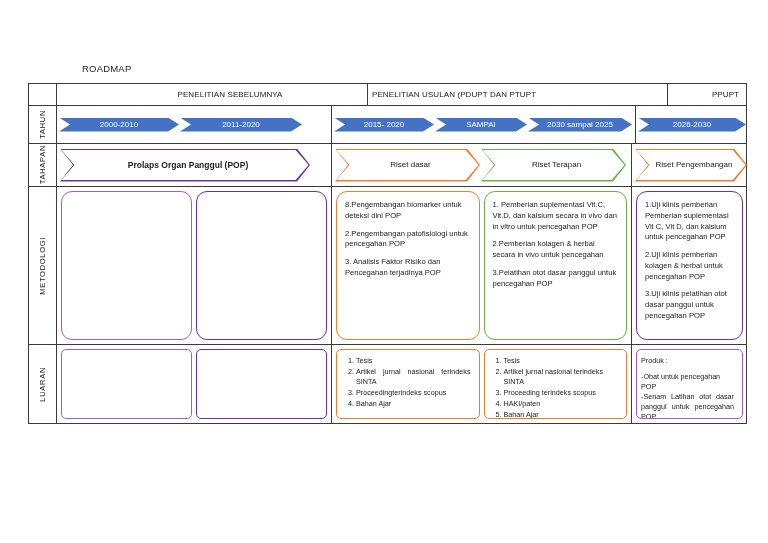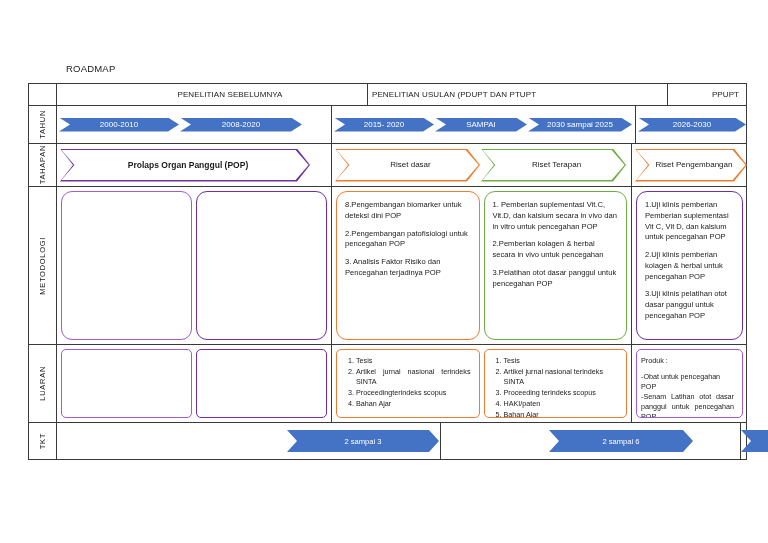--- a/index.html
+++ b/index.html
@@ -20,7 +20,7 @@
   
   #roadmap-title {
     position: absolute;
-    left: 66px;
+    left: 82px;
     top: 63px;
     font-size: 9.5px;
     letter-spacing: .2px;

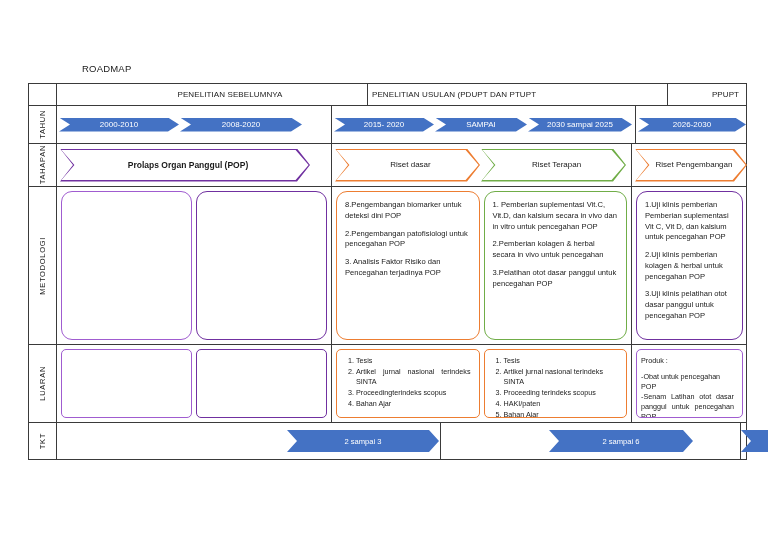--- a/index.html
+++ b/index.html
@@ -264,7 +264,7 @@
     <div class="row-body">
       <div class="colA chev-strip">
         <div class="chev chev-solid" id="chev-2000">2000-2010</div>
-        <div class="chev chev-solid" id="chev-2011">2008-2020</div>
+        <div class="chev chev-solid" id="chev-2011">2011-2020</div>
       </div>
       <div class="colB vdiv-l chev-strip">
         <div class="chev chev-solid" id="chev-2015">2015- 2020</div>

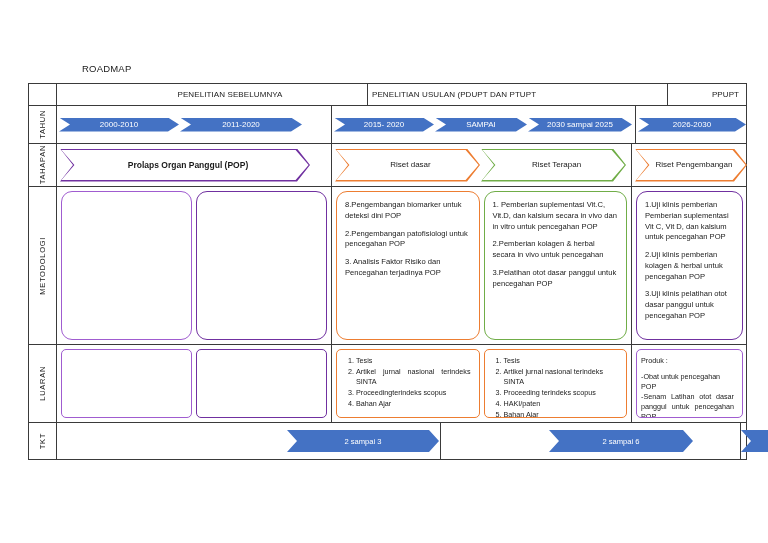--- a/index.html
+++ b/index.html
@@ -380,24 +380,6 @@
     </div>
   </div>
 
-  <div class="r-row" id="tkt-row">
-    <div class="row-label">
-      <span>TKT</span>
-    </div>
-    <div class="row-body">
-      <div class="colA tkt-strip">
-        <div class="tkt-spacer" style="width:230px"></div>
-        <div class="chev-tkt" id="tkt-1">2 sampai 3</div>
-      </div>
-      <div class="colB vdiv-l tkt-strip">
-        <div class="tkt-spacer" style="width:108px"></div>
-        <div class="chev-tkt" id="tkt-2">2 sampai 6</div>
-      </div>
-      <div class="colC vdiv-l tkt-strip">
-        <div class="chev-tkt" id="tkt-3">6 sampai 9</div>
-      </div>
-    </div>
-  </div>
 
 </div>
 

